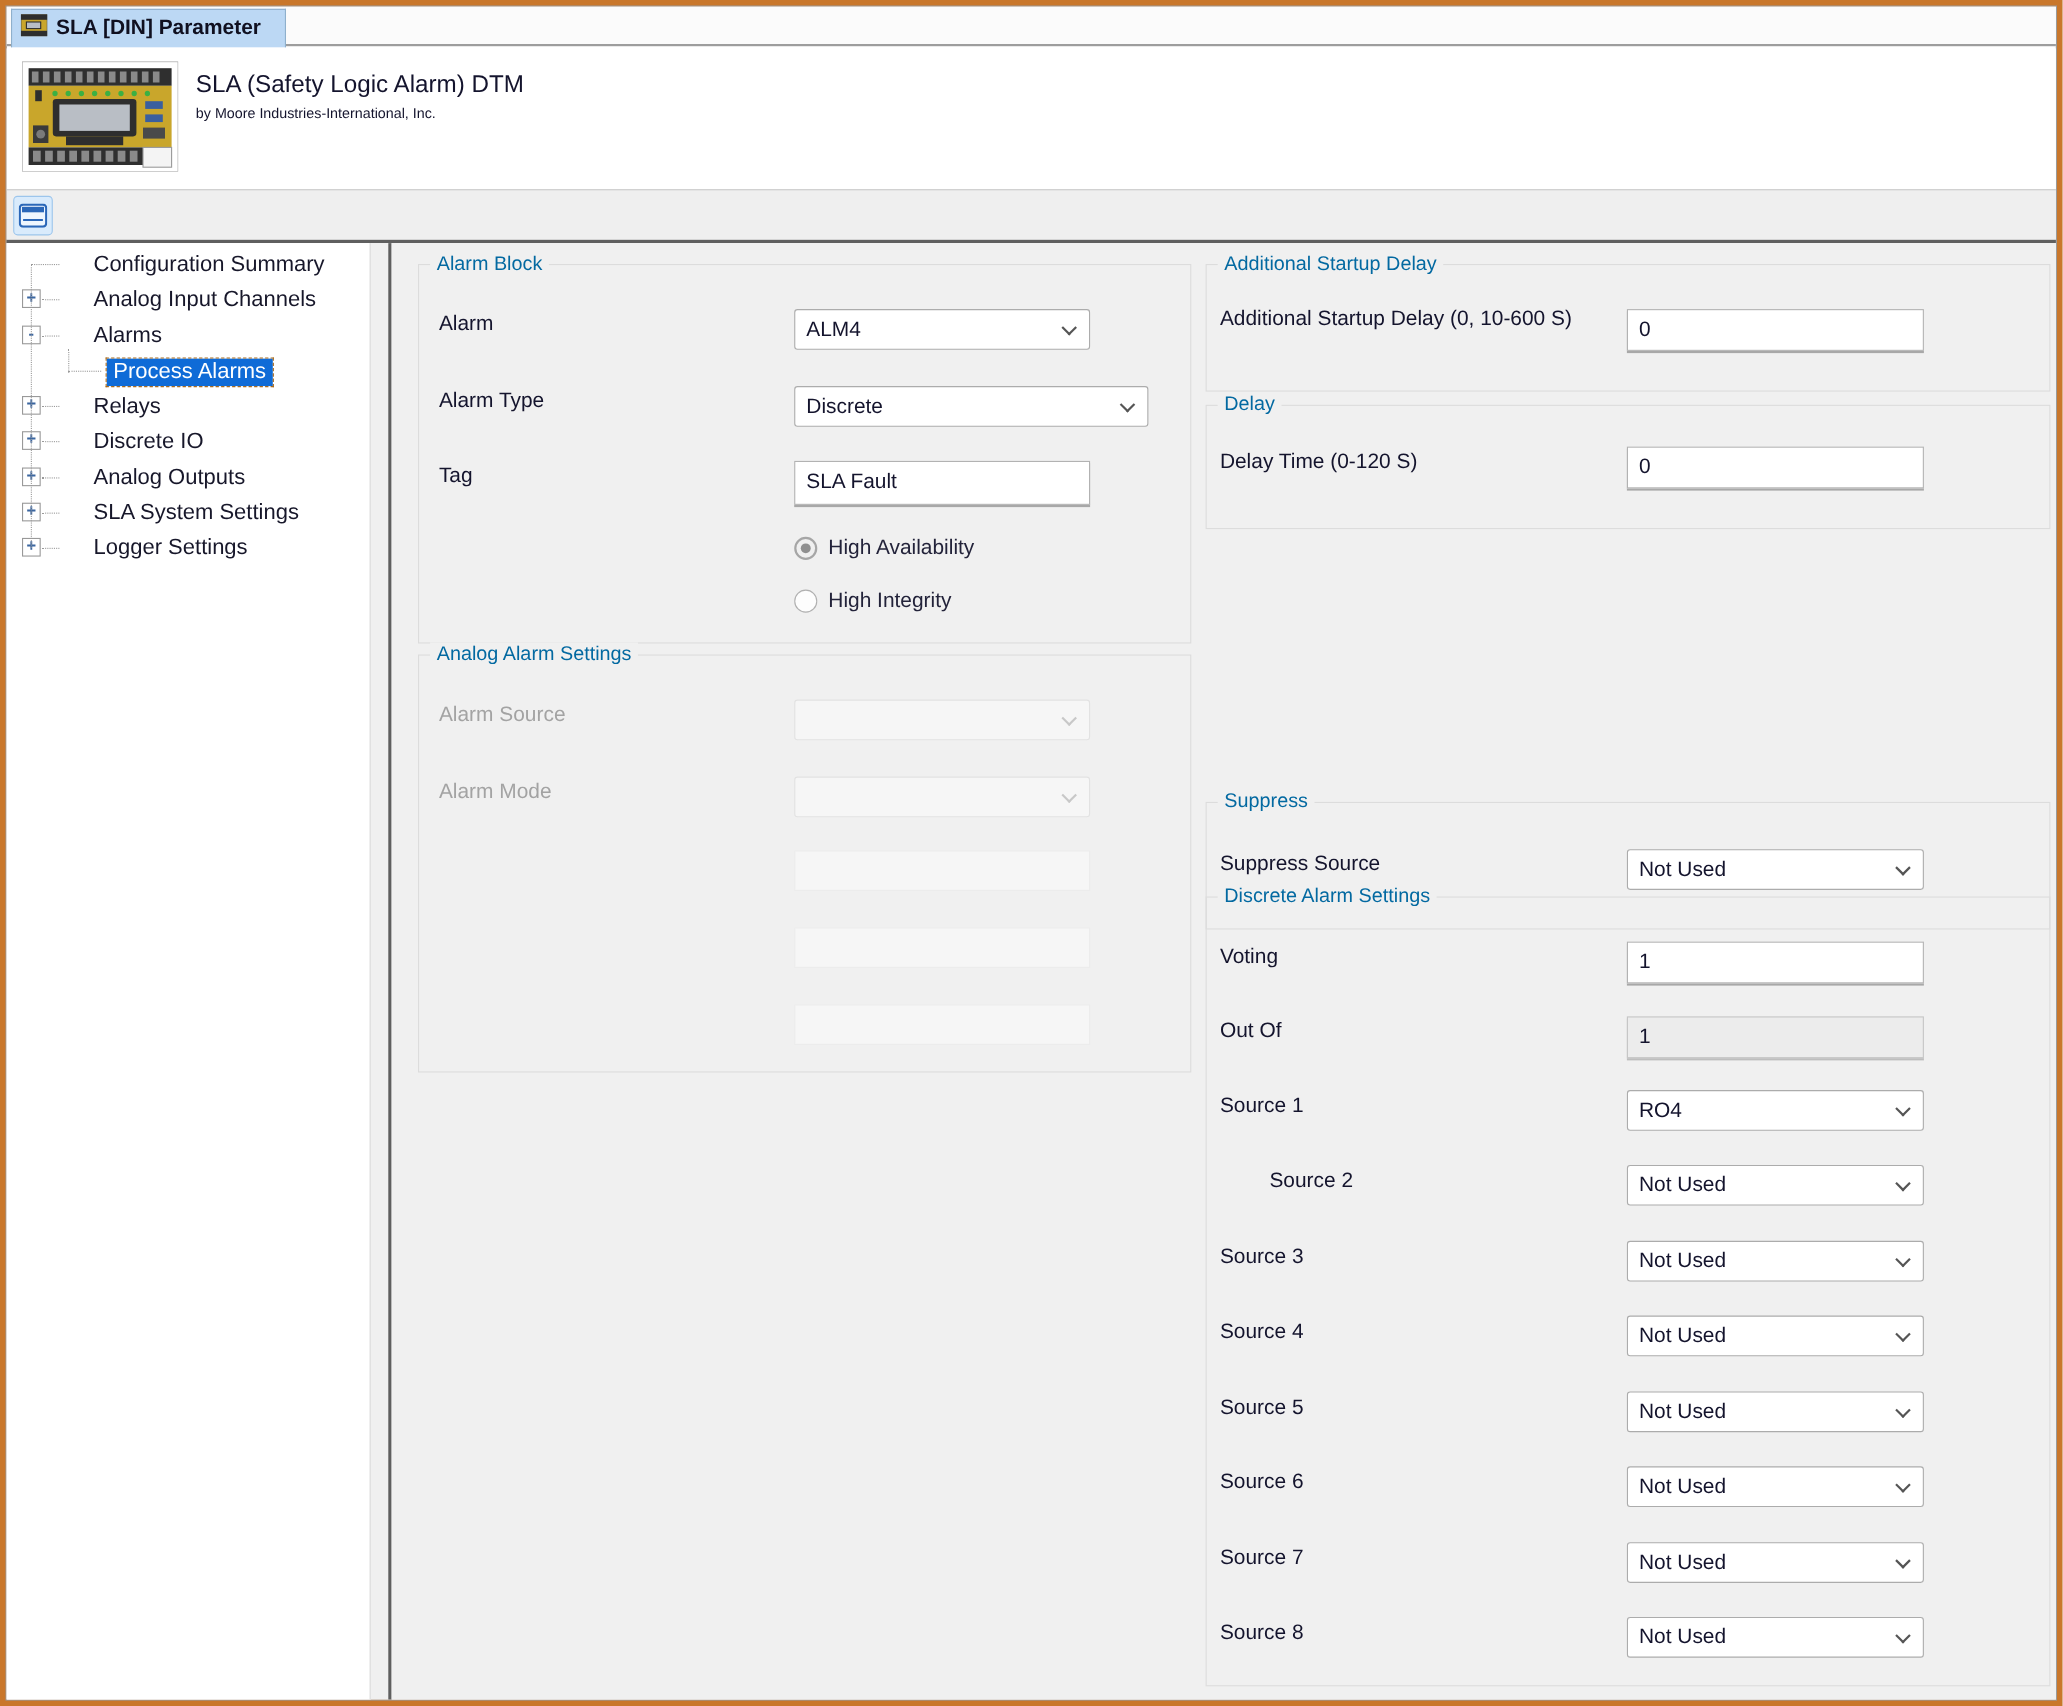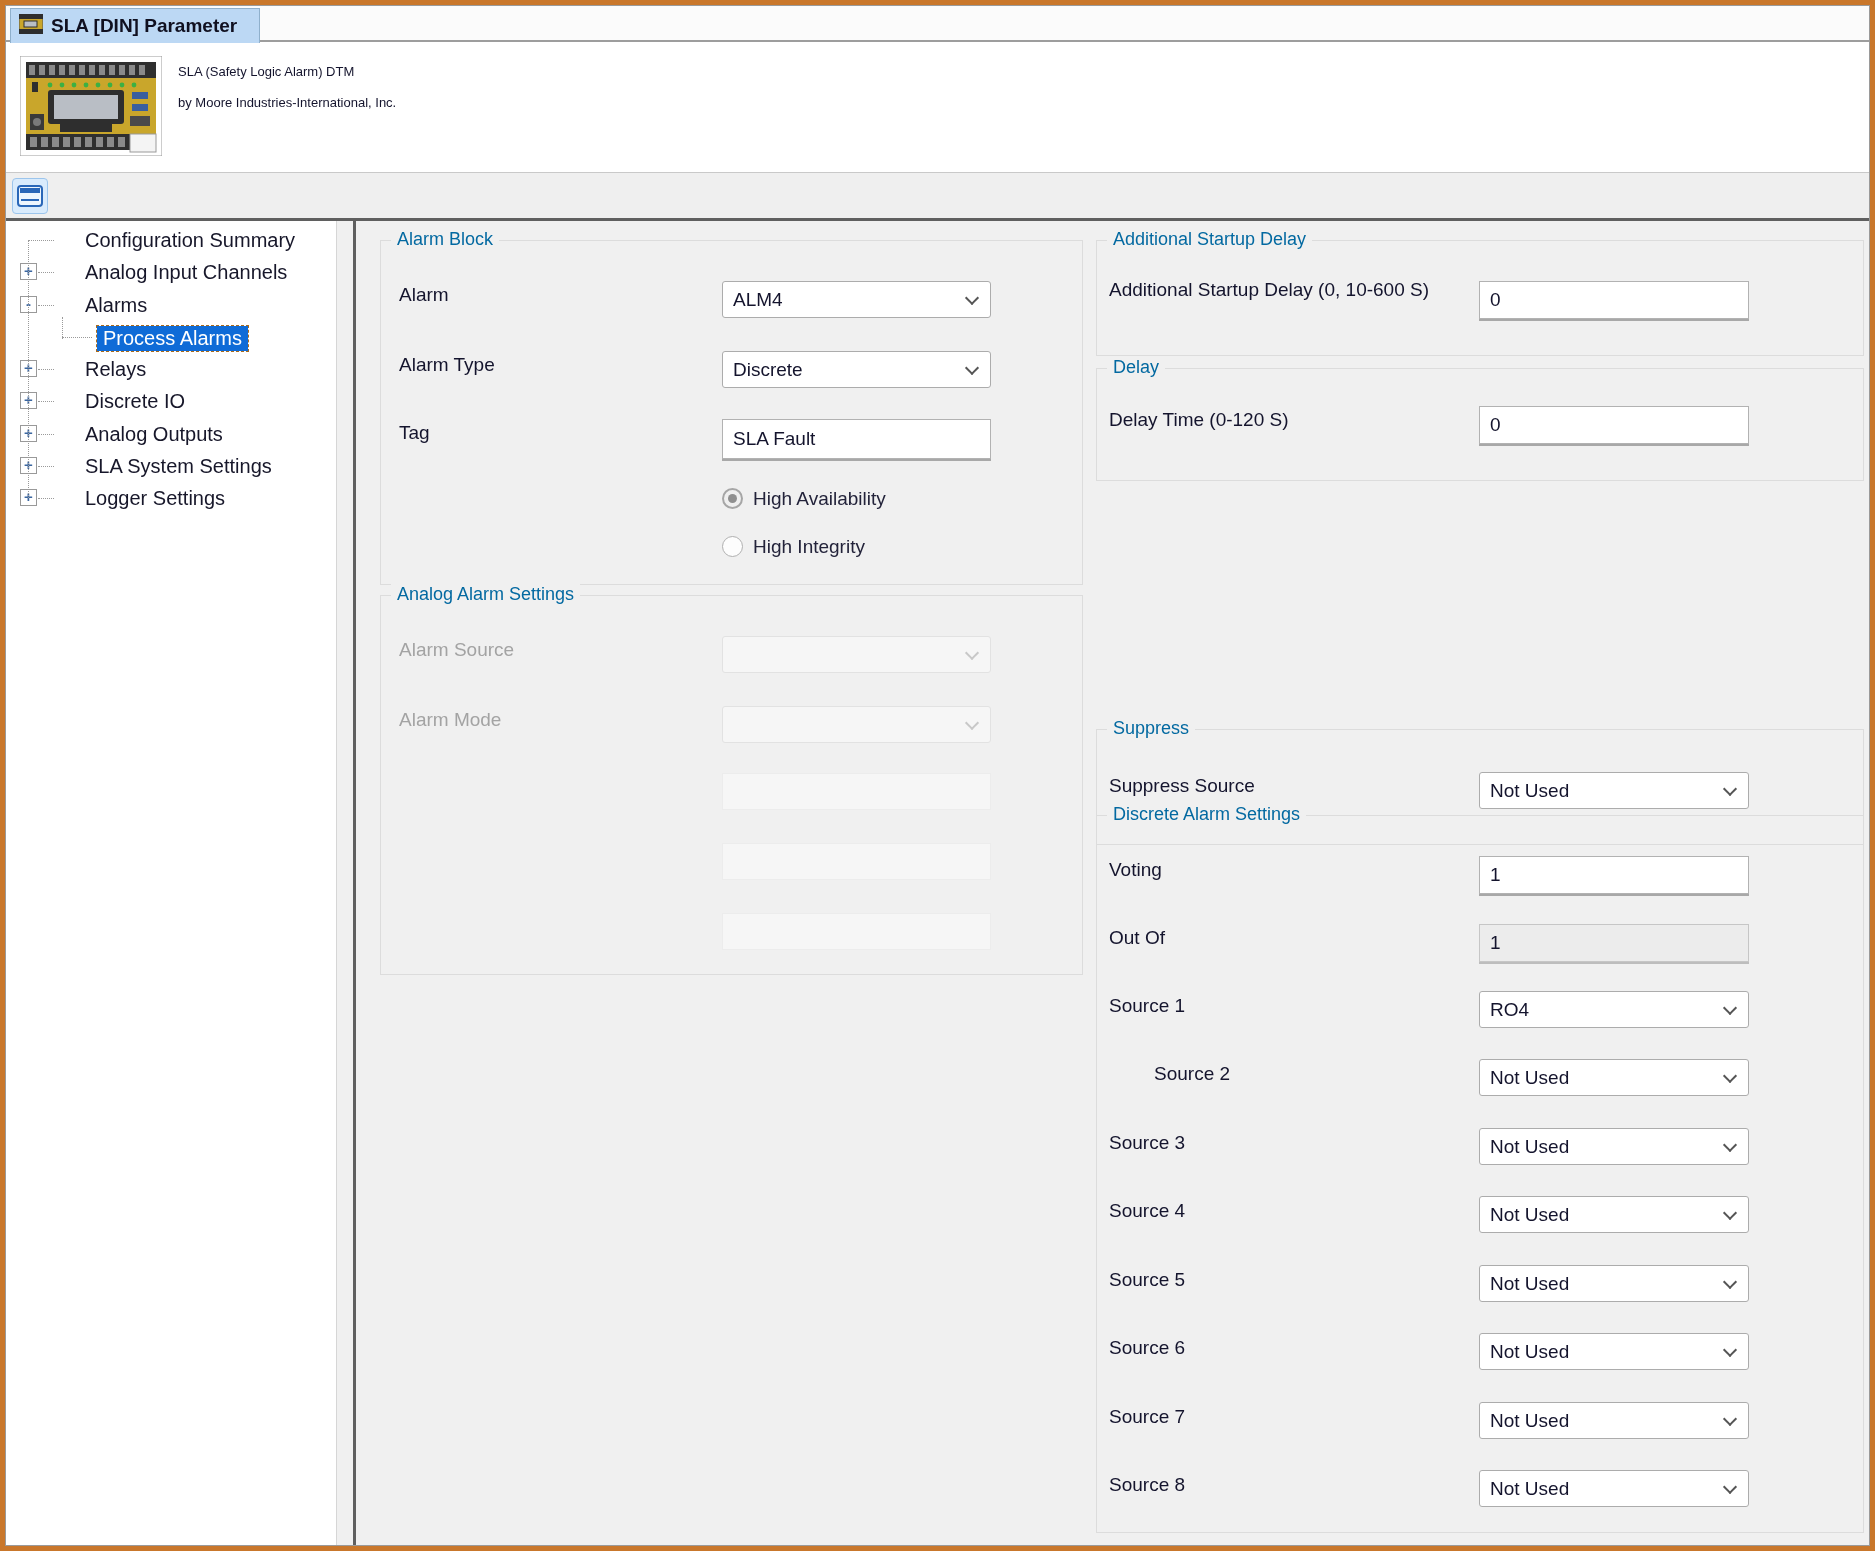--- a/index.html
+++ b/index.html
@@ -26,7 +26,7 @@
   
   .header { position:absolute; left:0; top:38px; width:100%; height:128px; background:#ffffff; }
   .device-img { position:absolute; left:14px; top:12px; }
-  .hdr-title { position:absolute; left:172px; top:20px; font-size:13px; }
+  .hdr-title { position:absolute; left:172px; top:20px; font-size:22px; }
   .hdr-sub   { position:absolute; left:172px; top:51px; font-size:13px; }
   
   .toolbar { position:absolute; left:0; top:166px; width:100%; height:46px;

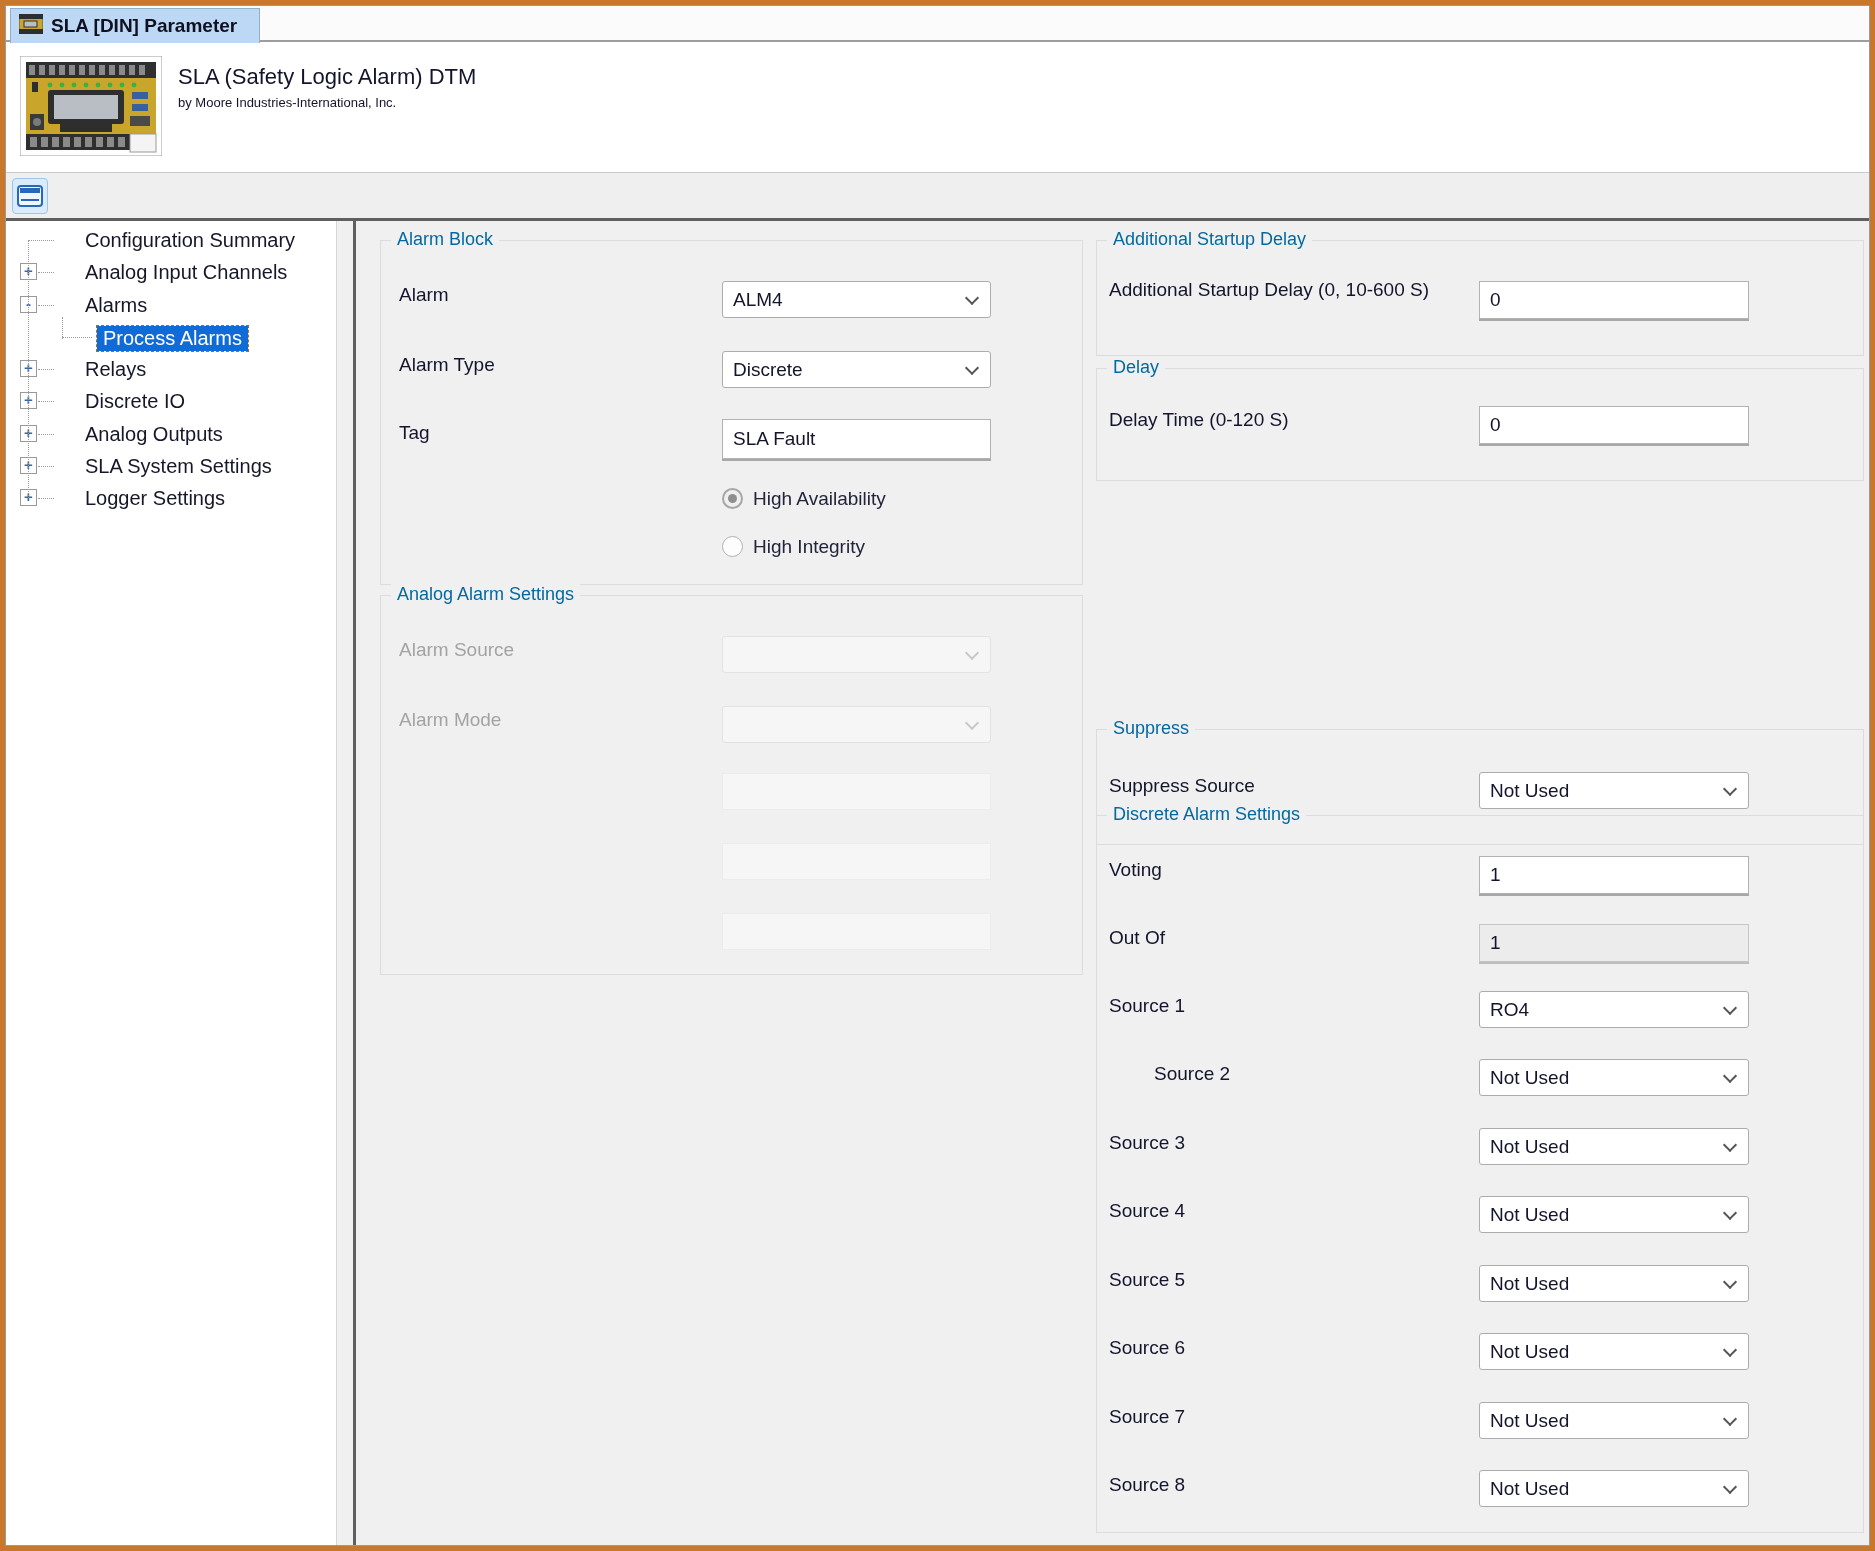--- a/index.html
+++ b/index.html
@@ -235,7 +235,7 @@
             <span class="chev"></span>
         </div>
         <div class="field-label" style="left:18px; top:113px;">Alarm Type</div>
-        <div class="dd" style="left:341px; top:110px; width:269px;">
+        <div class="dd" style="left:341px; top:110px; width:322px;">
           <span class="dd-text">Discrete</span>
             <span class="chev"></span>
         </div>

